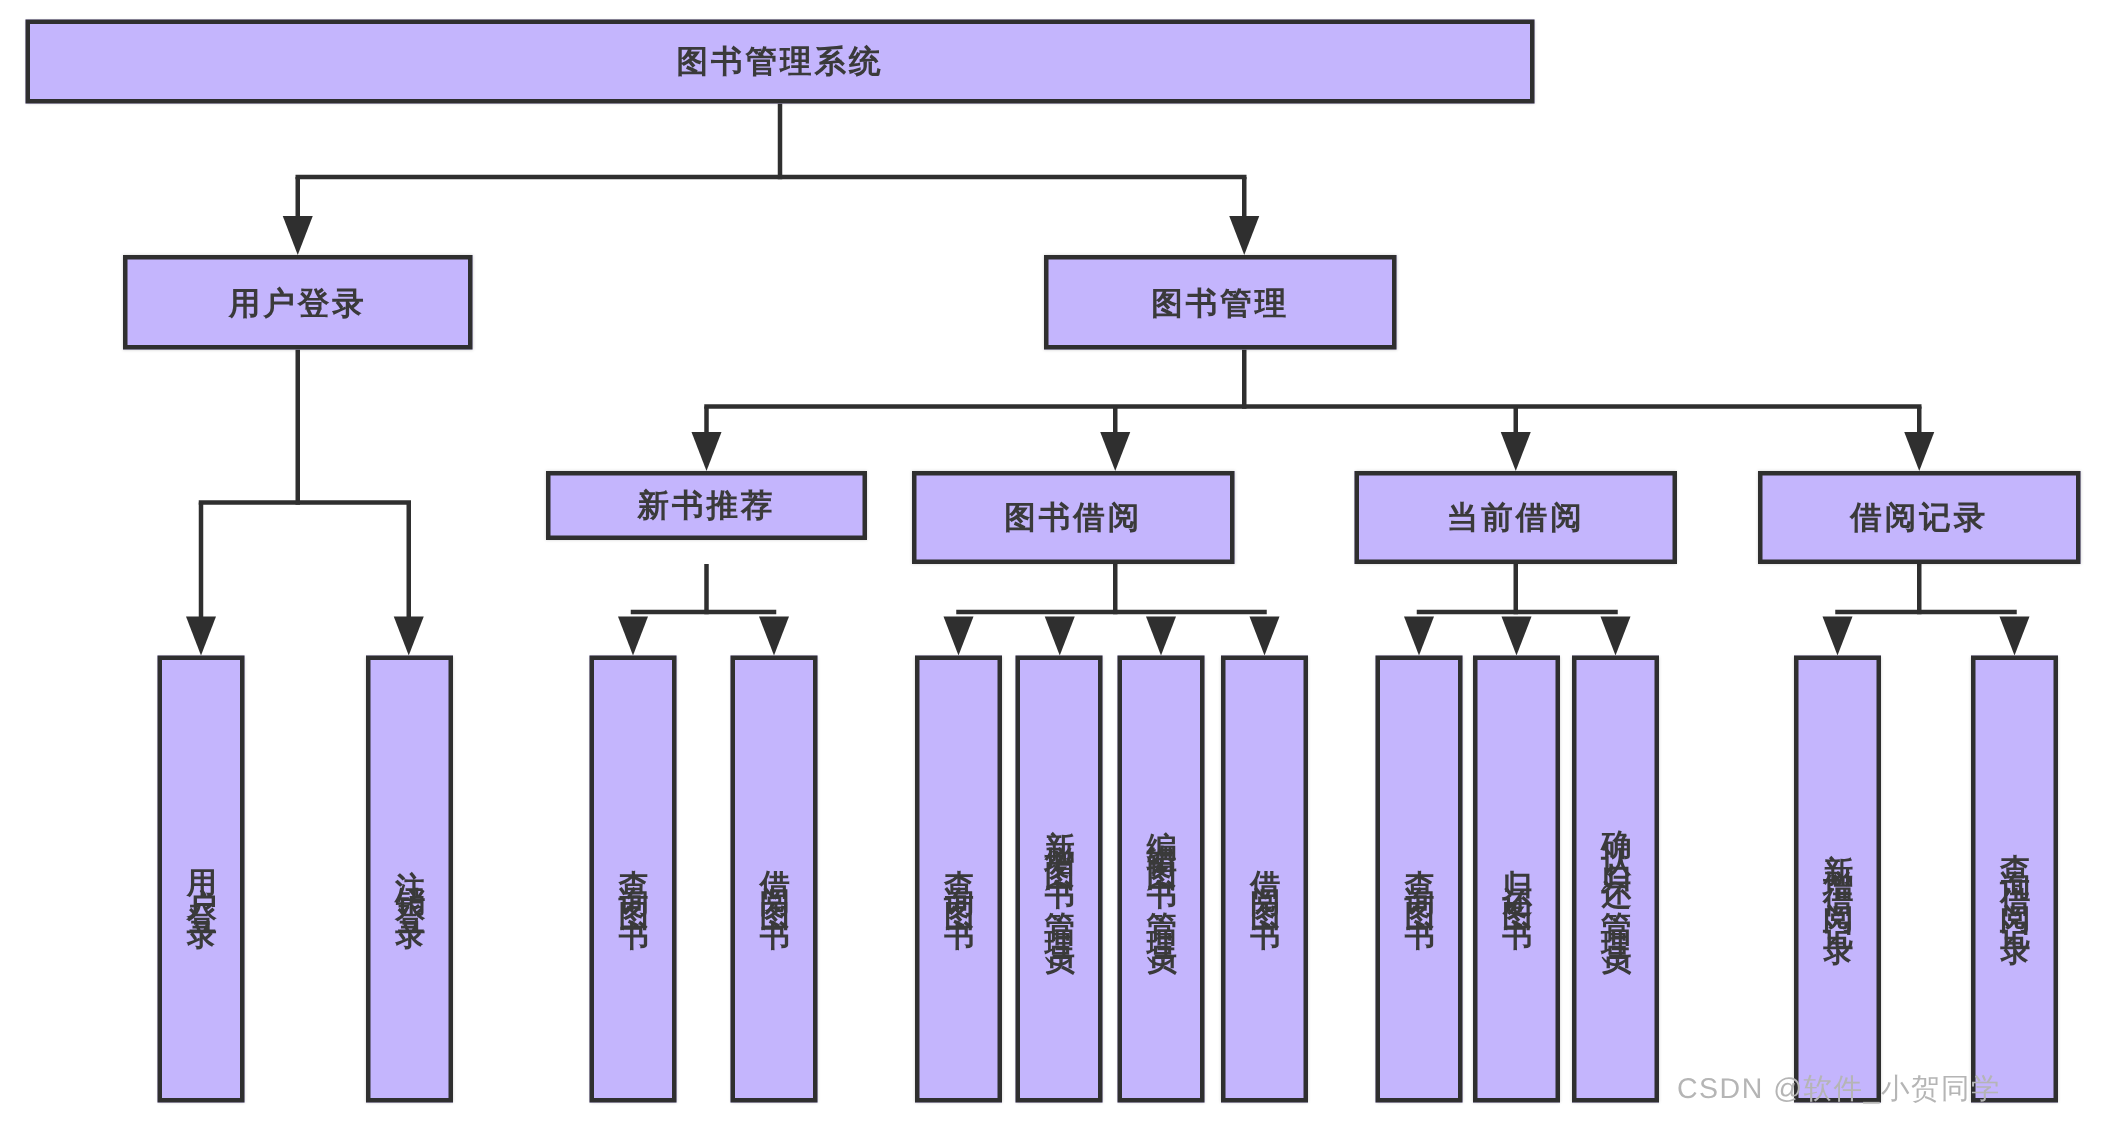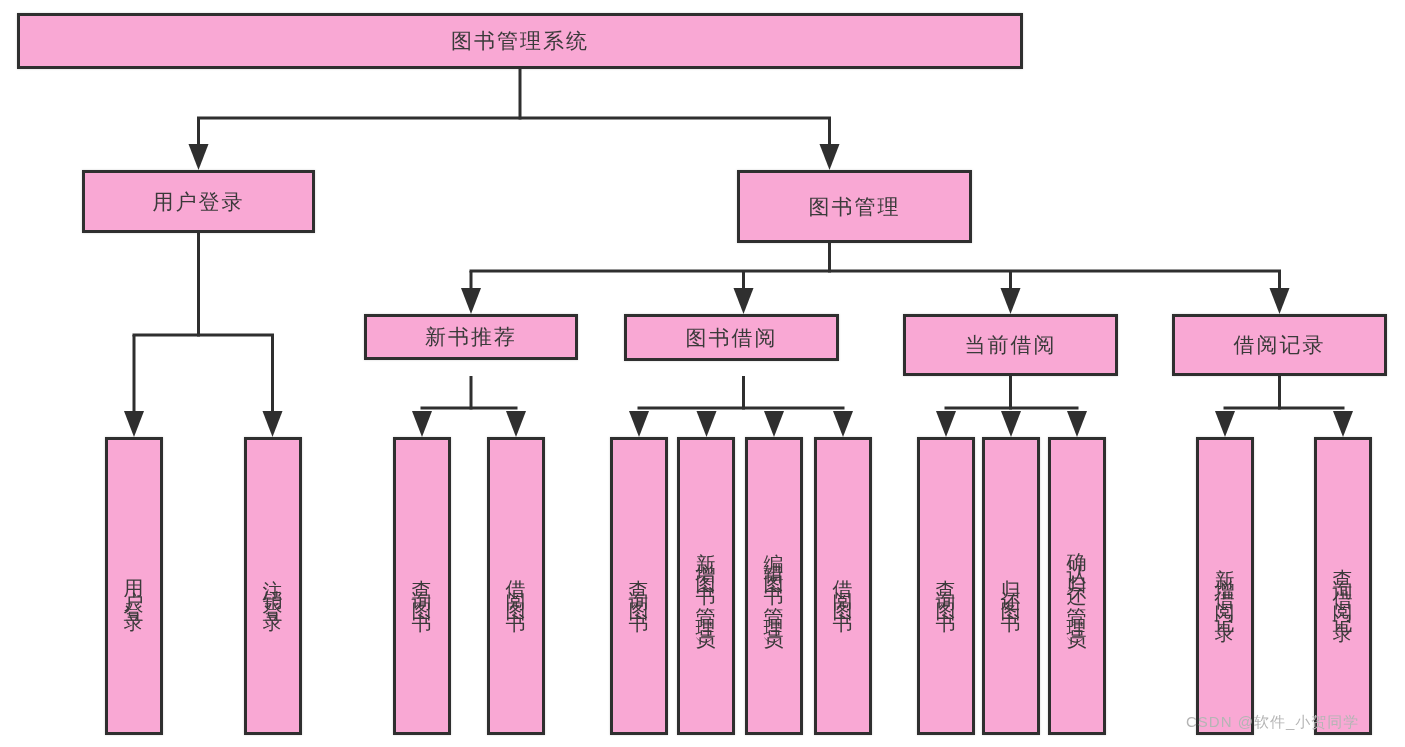--- a/index.html
+++ b/index.html
@@ -24,12 +24,13 @@
     position: absolute;
     box-sizing: border-box;
     border: 3px solid var(--line);
-    background: #f9a8d4;
+    background: #c4b5fd;
     display: flex;
     align-items: center;
     justify-content: center;
     color: var(--text);
     box-shadow: 0 0 2px rgba(0,0,0,0.18);
+    font-weight: bold;
   }
   .hbox { font-size: 21px; letter-spacing: 2px; white-space: nowrap; }
   .vbox {

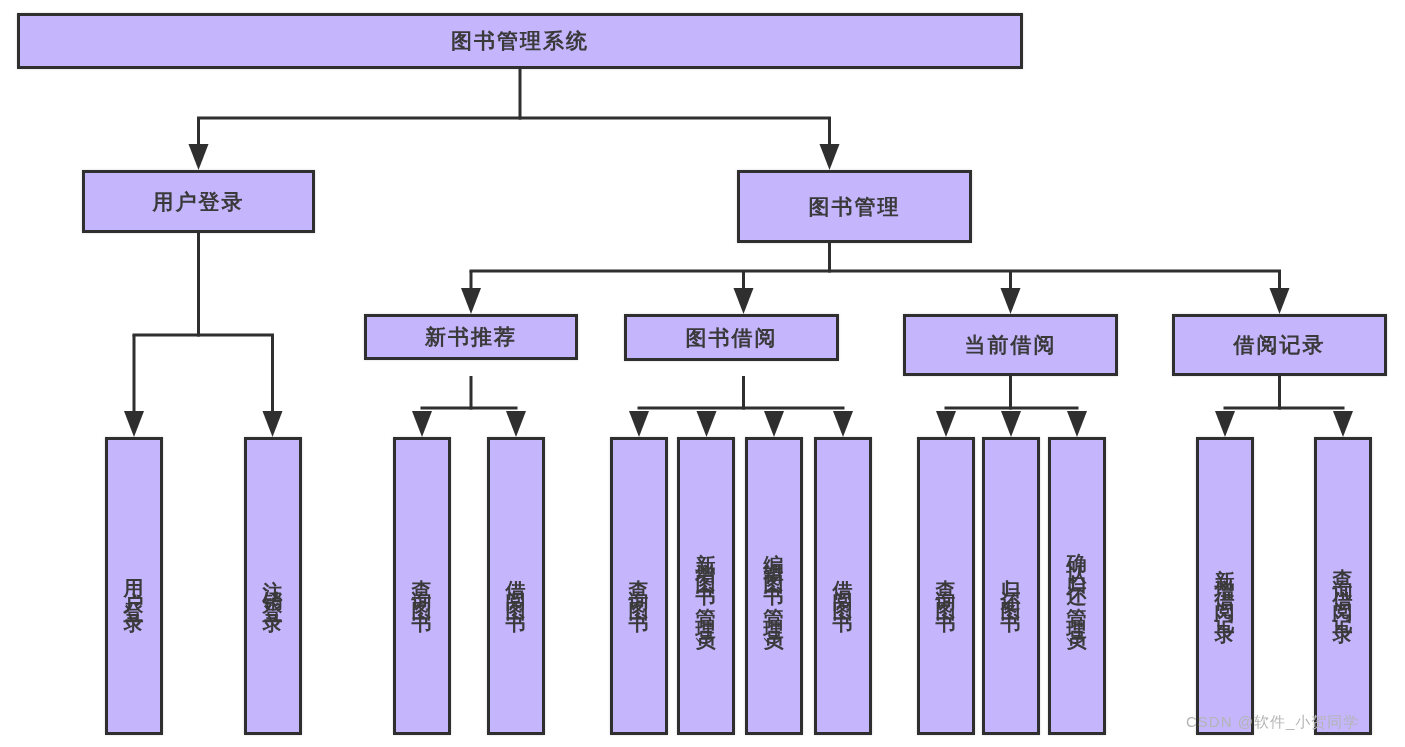--- a/index.html
+++ b/index.html
@@ -121,7 +121,7 @@
   <div class="hbox" style="left:17px; top:13px; width:1006px; height:56px">图书管理系统</div>
 
   <div class="hbox" style="left:82px; top:170px; width:233px; height:63px">用户登录</div>
-  <div class="hbox" style="left:737px; top:170px; width:235px; height:73px">图书管理</div>
+  <div class="hbox" style="left:696px; top:170px; width:235px; height:63px">图书管理</div>
 
   <div class="hbox" style="left:364px; top:314px; width:214px; height:46px">新书推荐</div>
   <div class="hbox" style="left:624px; top:314px; width:215px; height:47px">图书借阅</div>

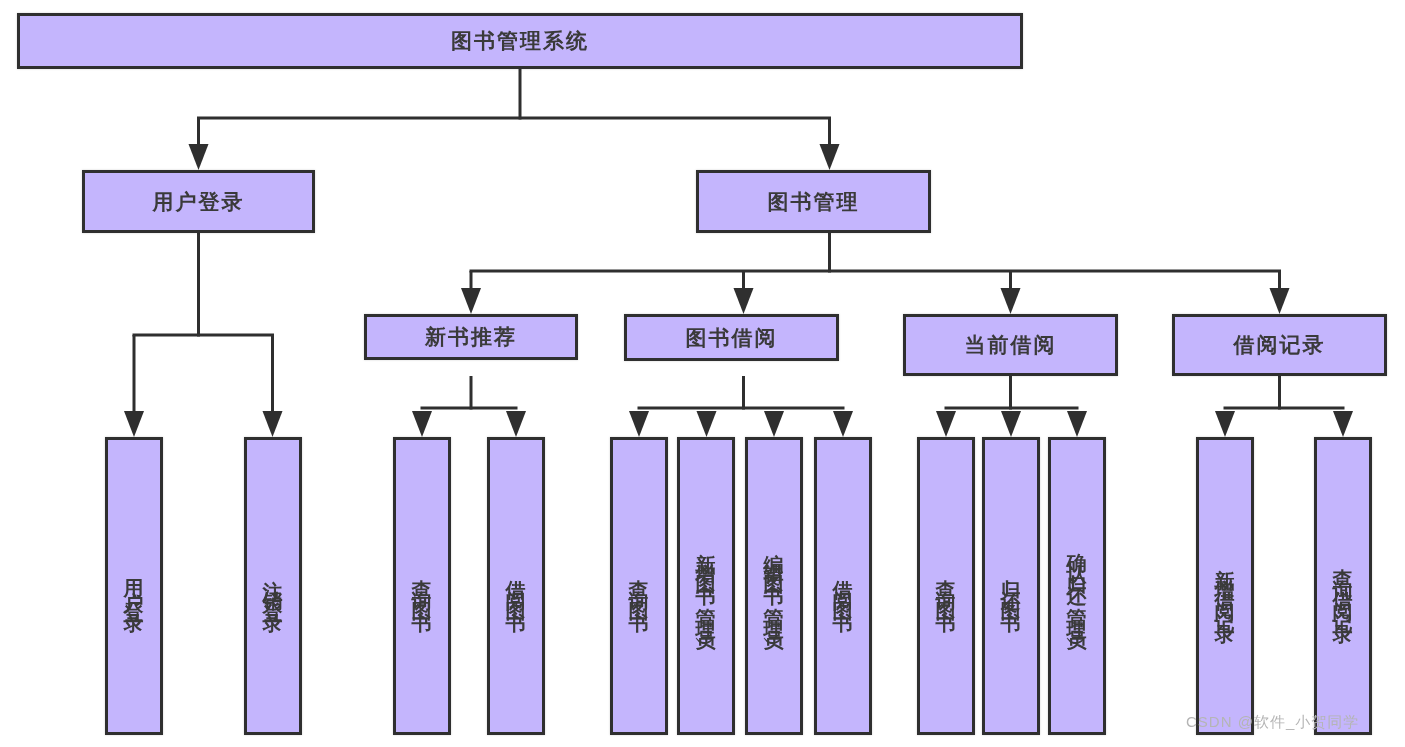--- a/index.html
+++ b/index.html
@@ -124,7 +124,7 @@
   <div class="hbox" style="left:696px; top:170px; width:235px; height:63px">图书管理</div>
 
   <div class="hbox" style="left:364px; top:314px; width:214px; height:46px">新书推荐</div>
-  <div class="hbox" style="left:624px; top:314px; width:215px; height:47px">图书借阅</div>
+  <div class="hbox" style="left:608px; top:314px; width:215px; height:62px">图书借阅</div>
   <div class="hbox" style="left:1172px; top:314px; width:215px; height:62px">借阅记录</div>
   <div class="hbox" style="left:903px; top:314px; width:215px; height:62px">当前借阅</div>
 

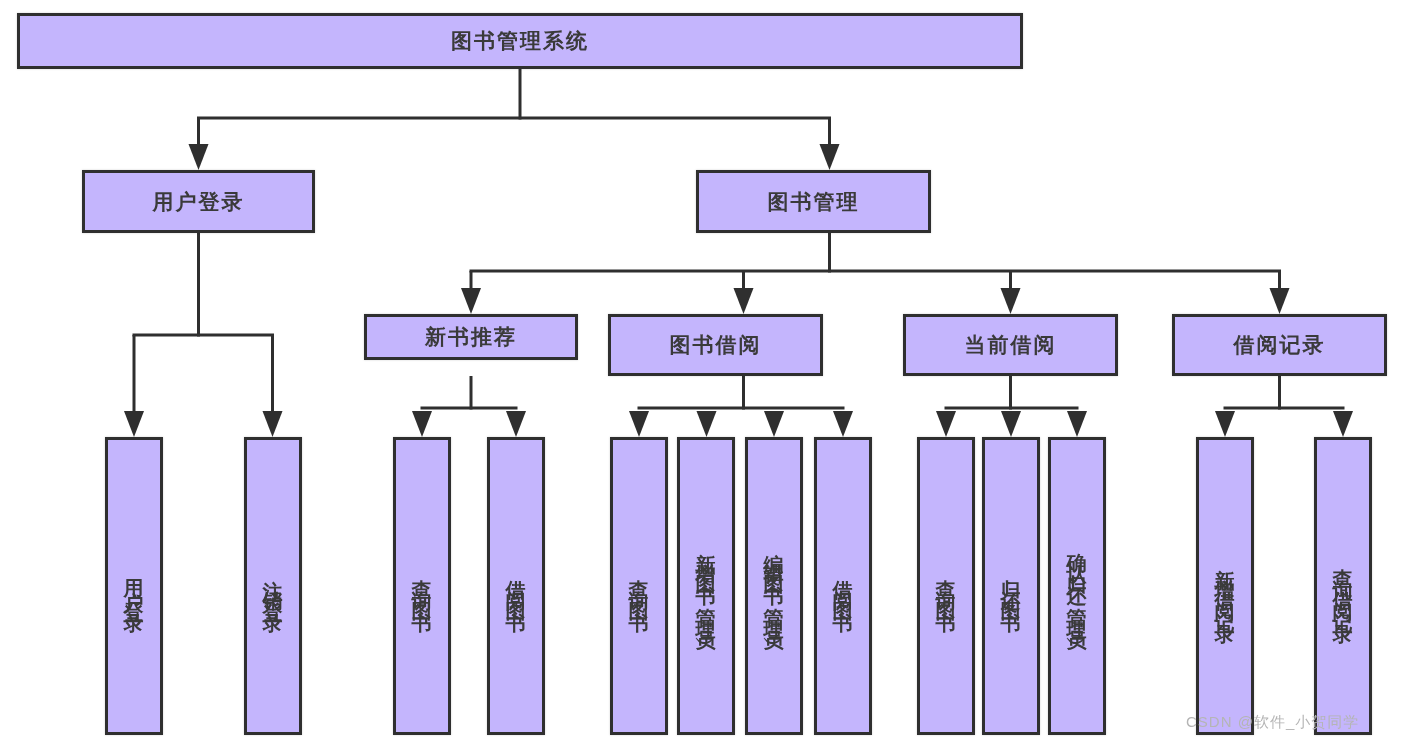--- a/index.html
+++ b/index.html
@@ -45,9 +45,9 @@
   }
   .watermark {
     position: absolute;
-    left: 1186px;
+    left: 1118px;
     top: 713px;
-    font-size: 15px;
+    font-size: 19px;
     letter-spacing: 1px;
     color: var(--watermark);
     white-space: nowrap;

